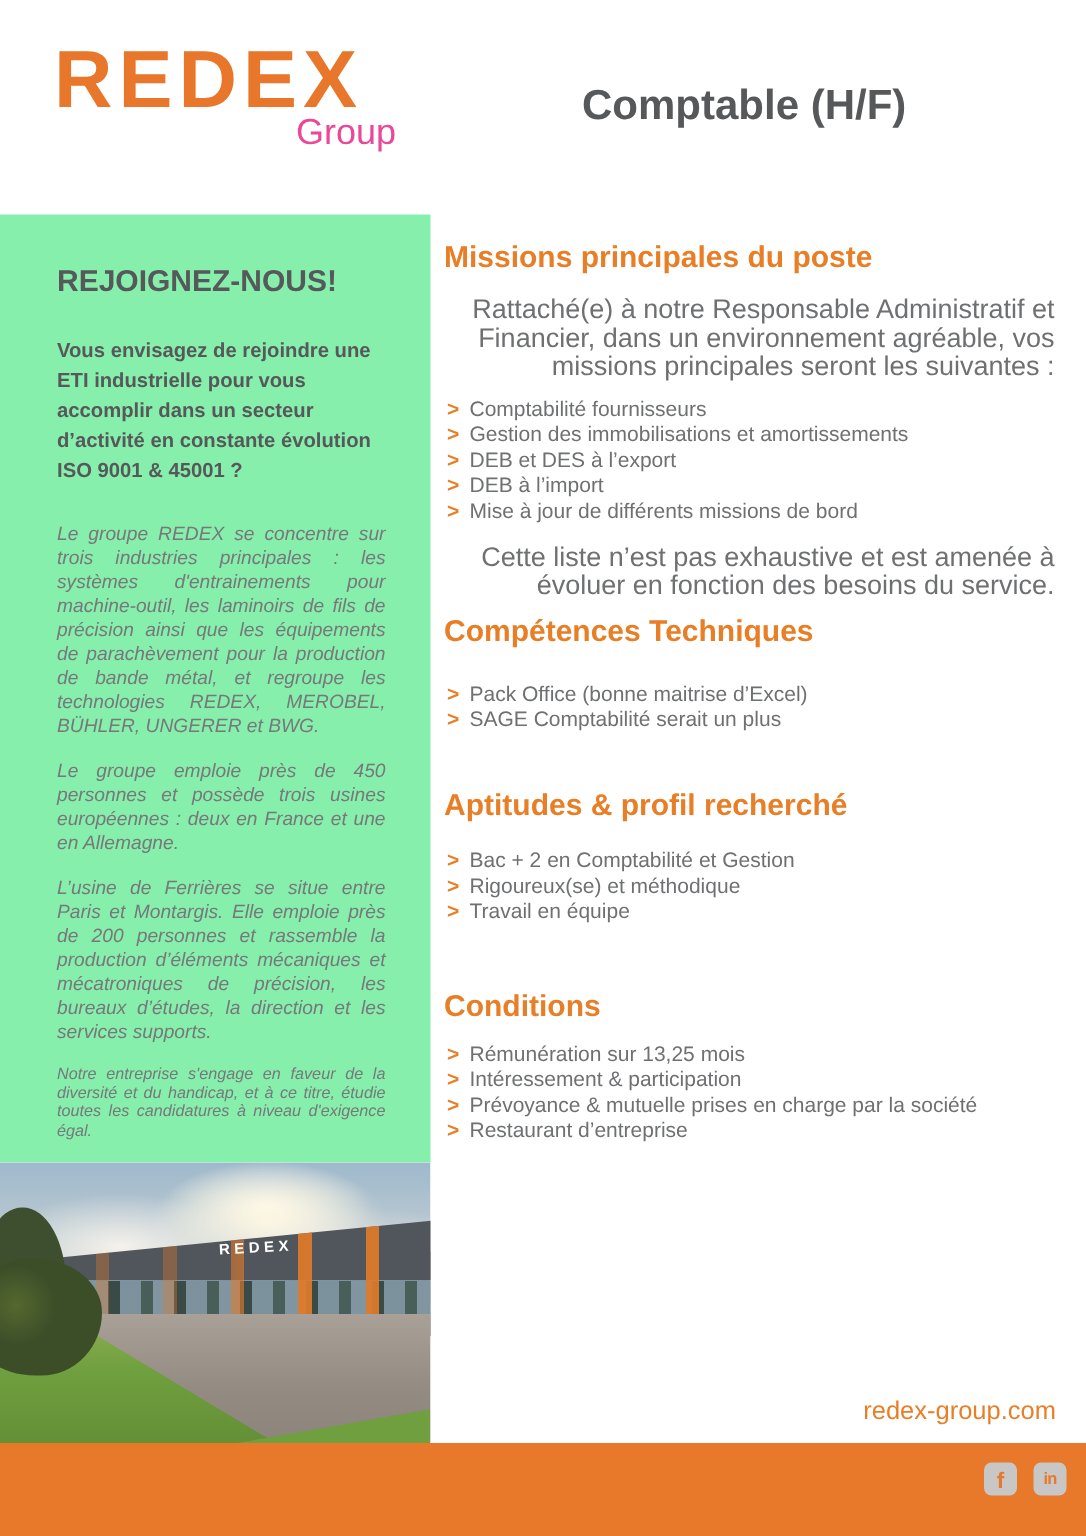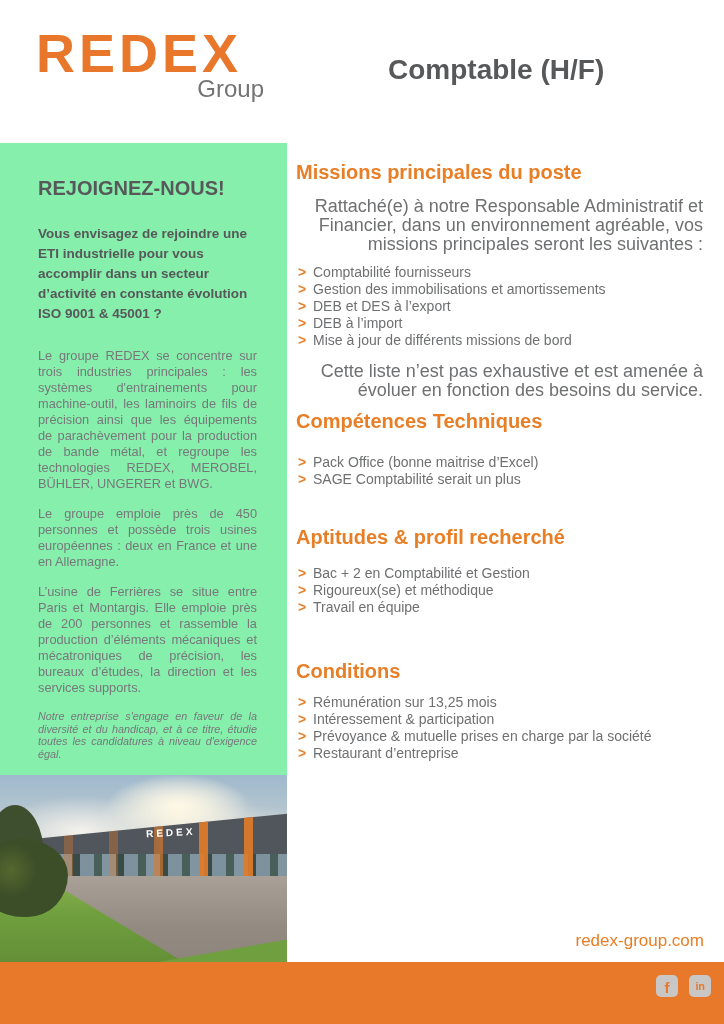--- a/index.html
+++ b/index.html
@@ -10,7 +10,7 @@
   
   .logo { position:absolute; left:36px; top:24px; width:232px; }
   .logo-text { font-size:54px; font-weight:bold; color:#E8772B; letter-spacing:4px; line-height:58px; }
-  .logo-sub { font-size:24px; color:#737373; text-align:right; margin-top:-6px; padding-right:4px; line-height:26px; }
+  .logo-sub { font-size:24px; color:#ec4899; text-align:right; margin-top:-6px; padding-right:4px; line-height:26px; }
   .job-title { position:absolute; left:388px; top:52px; margin:0; font-size:28px; line-height:36px; font-weight:bold; color:#57585A; }
 
   

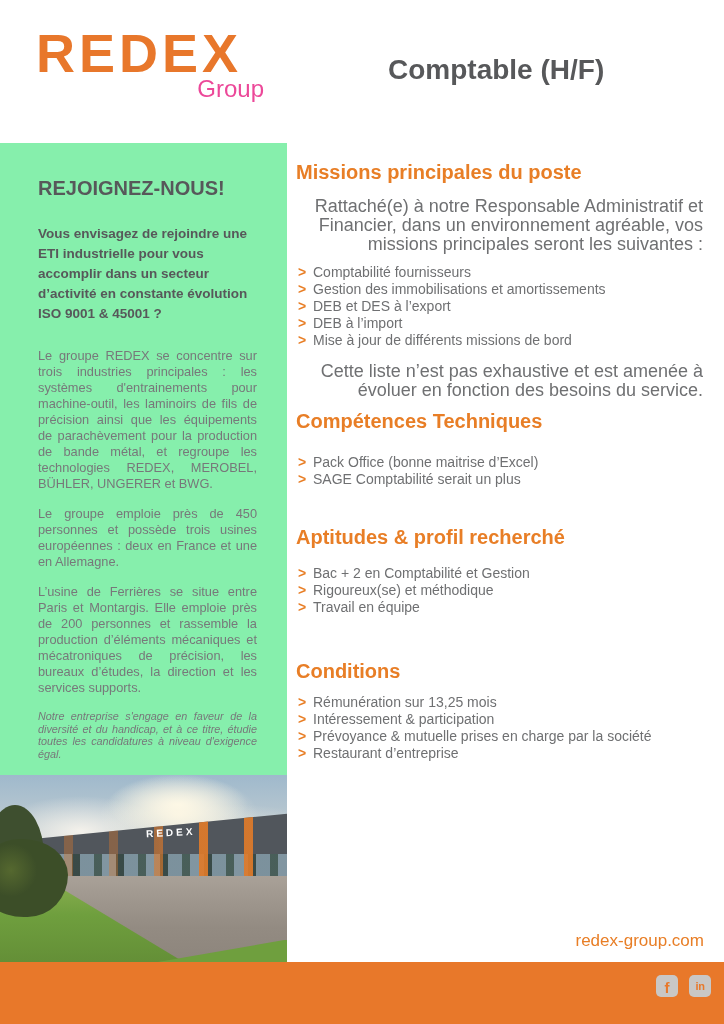--- a/index.html
+++ b/index.html
@@ -17,7 +17,7 @@
   .sidebar { position:absolute; left:0; top:143px; width:287px; height:632px; background:#86efac; padding:28px 30px 0 38px; }
   .sb-h { font-size:20px; font-weight:bold; color:#57585A; margin:6px 0 0; }
   .sb-intro { font-weight:bold; font-size:13.5px; line-height:20px; color:#57585A; margin:24px 0 4px; }
-  .sb-para { font-size:12.8px; line-height:16px; color:#77787A; text-align:justify; margin:14px 0 0; }
+  .sb-para { font-style:italic; font-size:12.8px; line-height:16px; color:#77787A; text-align:justify; margin:14px 0 0; }
   .sb-para.first { margin-top:24px; }
   .sb-note { font-style:italic; font-size:10.8px; line-height:12.5px; color:#77787A; text-align:justify; margin:14px 0 0; }
 

